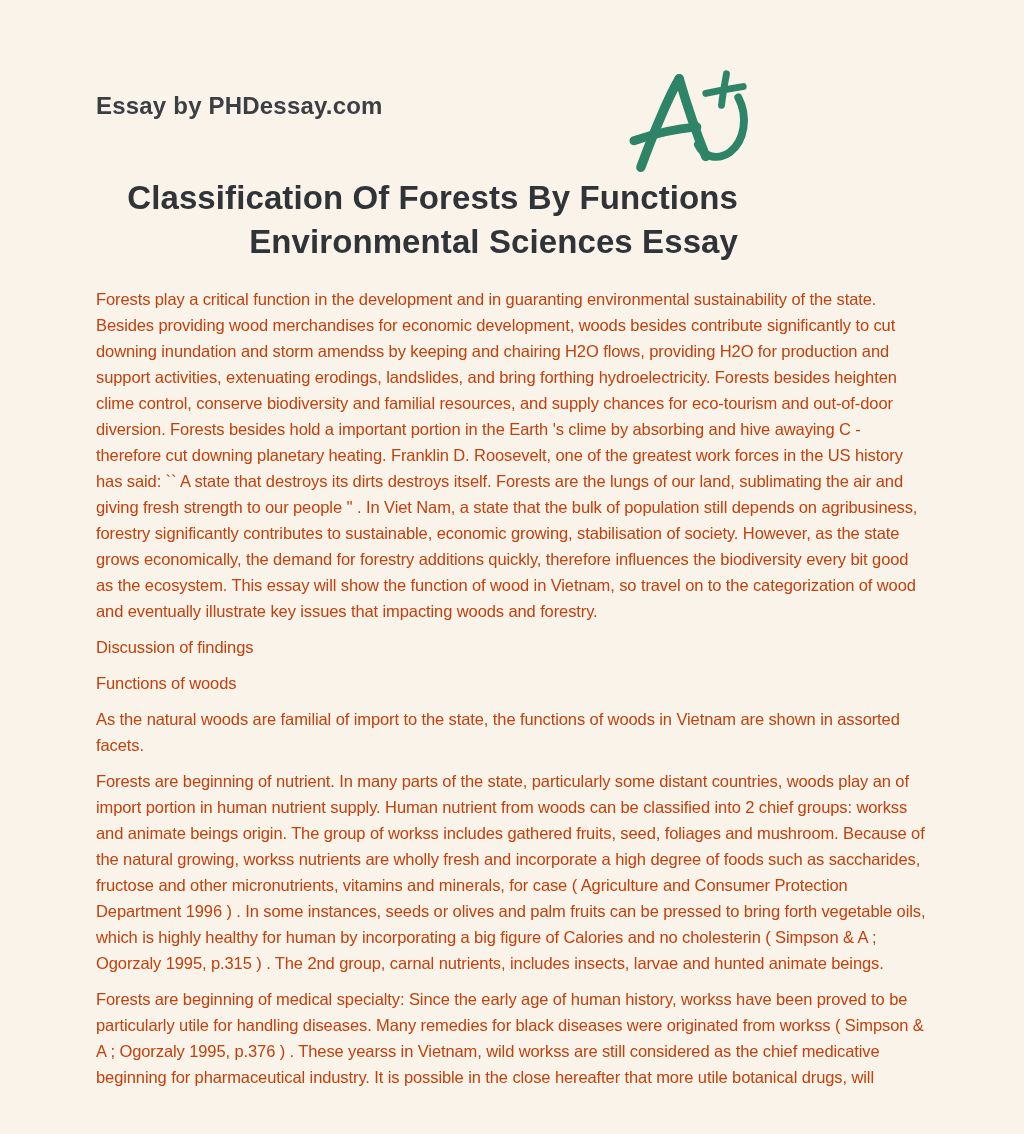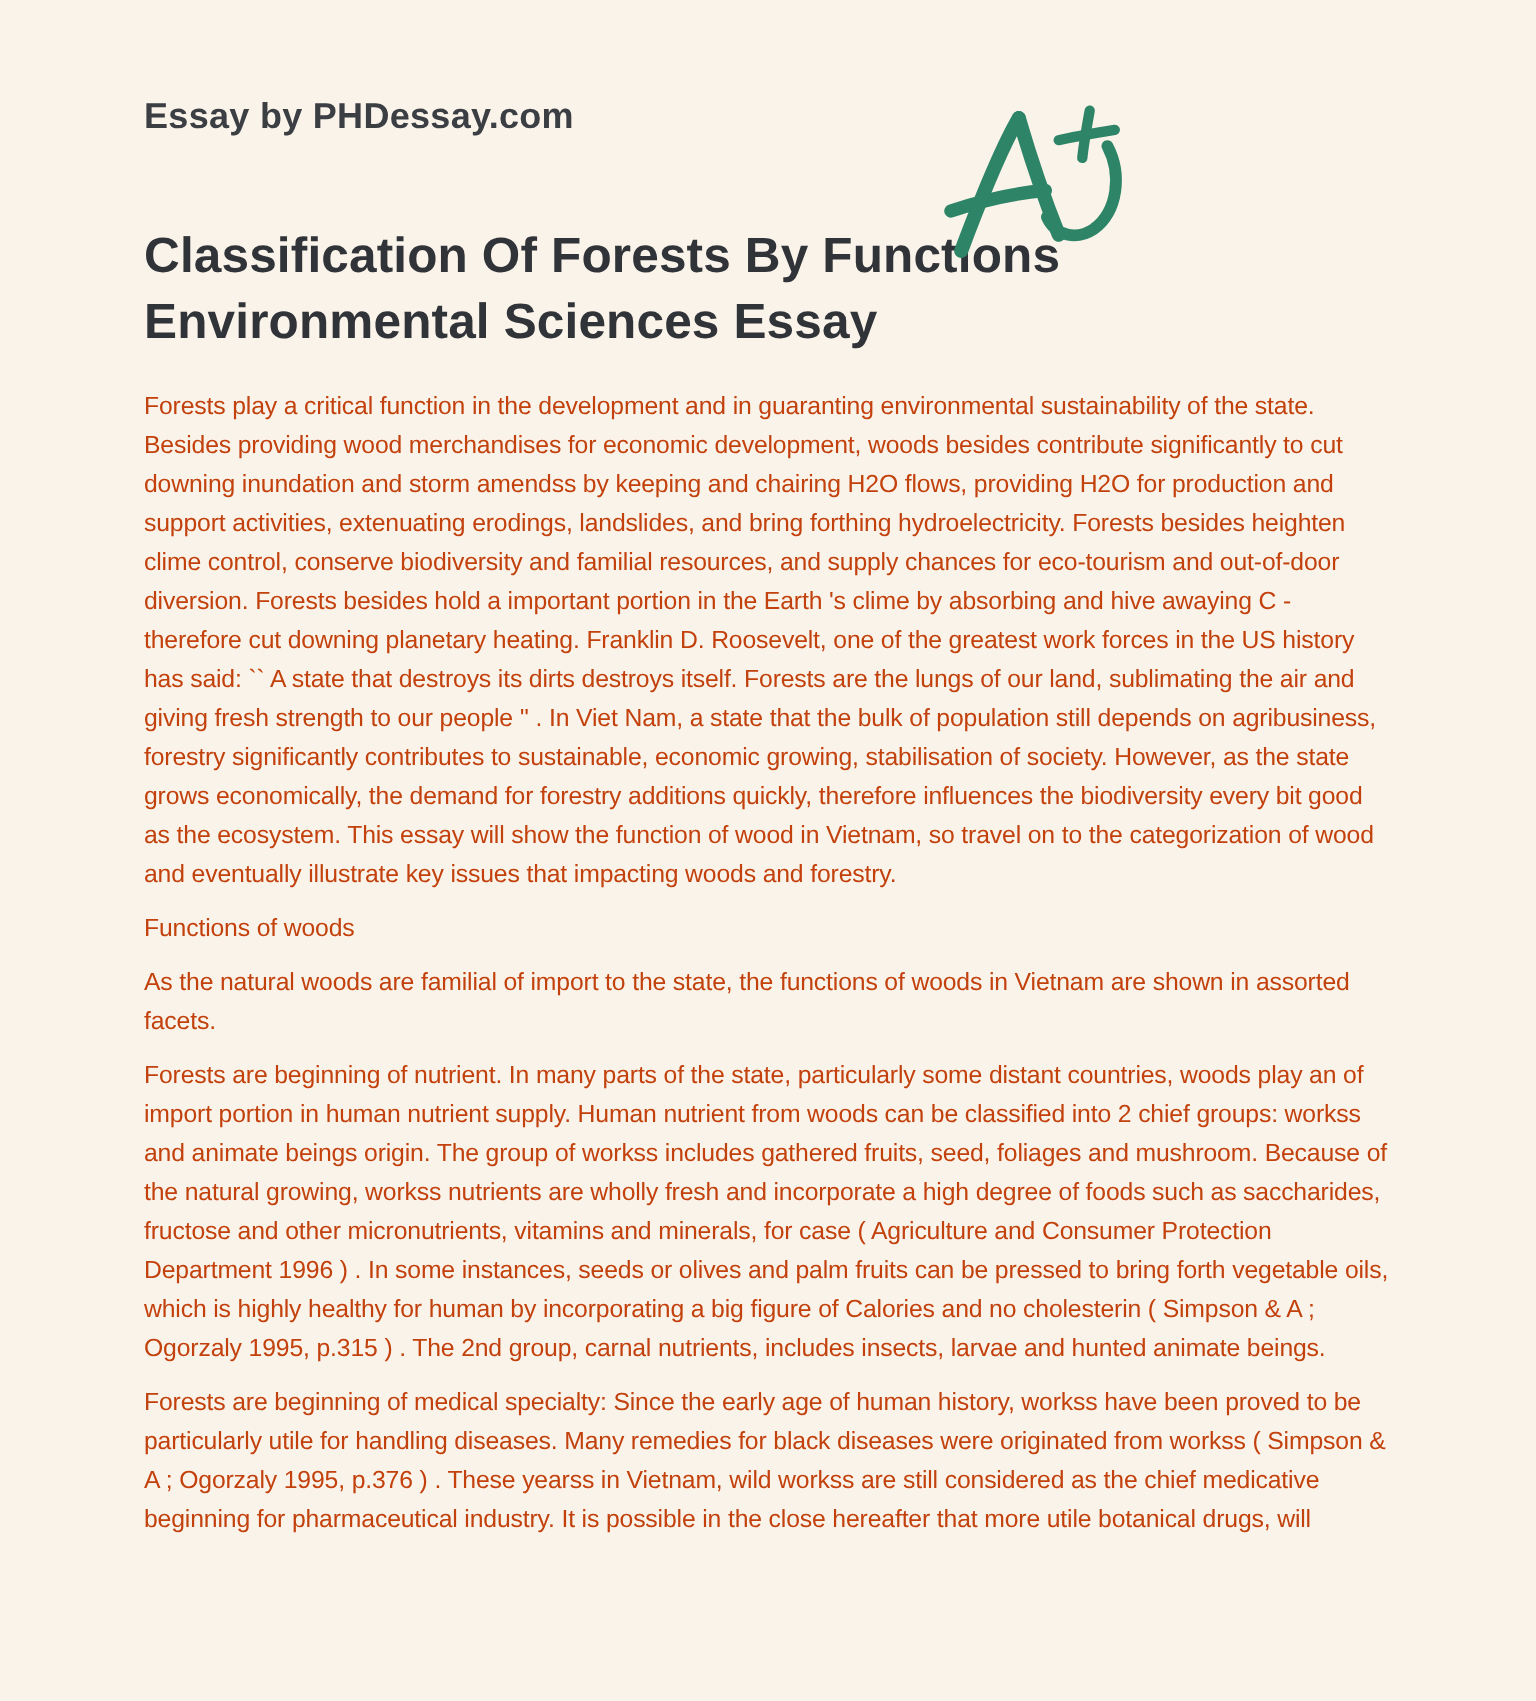--- a/index.html
+++ b/index.html
@@ -16,7 +16,7 @@
     position: relative;
     width: 834px;
     height: 1134px;
-    padding: 56px 96px 0 96px;
+    padding: 84px 96px 0 96px;
   }
   .byline {
     font-size: 24px;

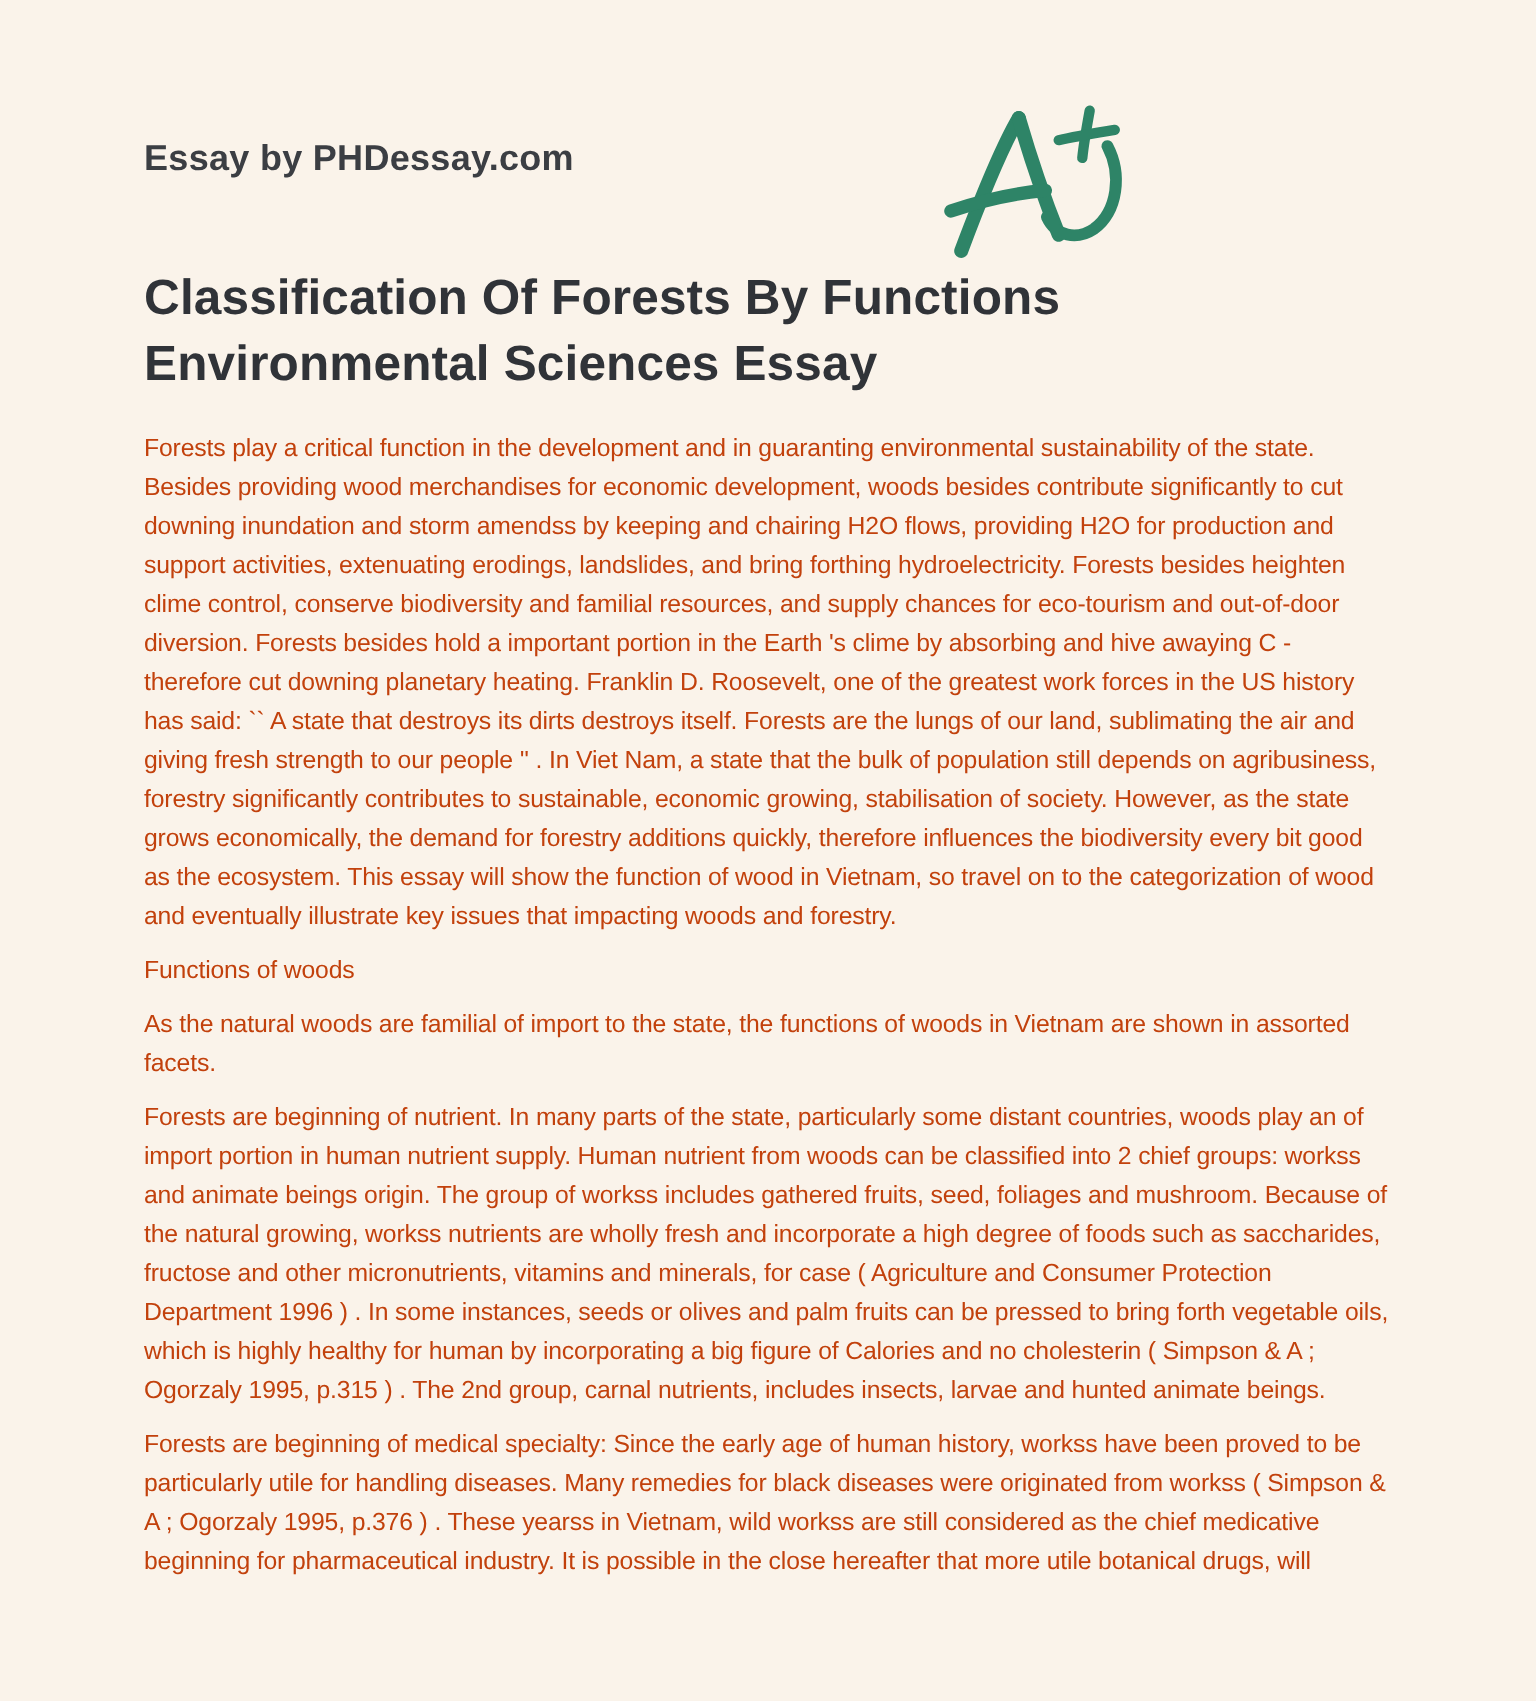--- a/index.html
+++ b/index.html
@@ -53,6 +53,7 @@
     font-weight: 700;
     color: #303338;
     letter-spacing: 0.1px;
+    text-align: right;
   }
   .body-copy {
     margin-top: 22px;

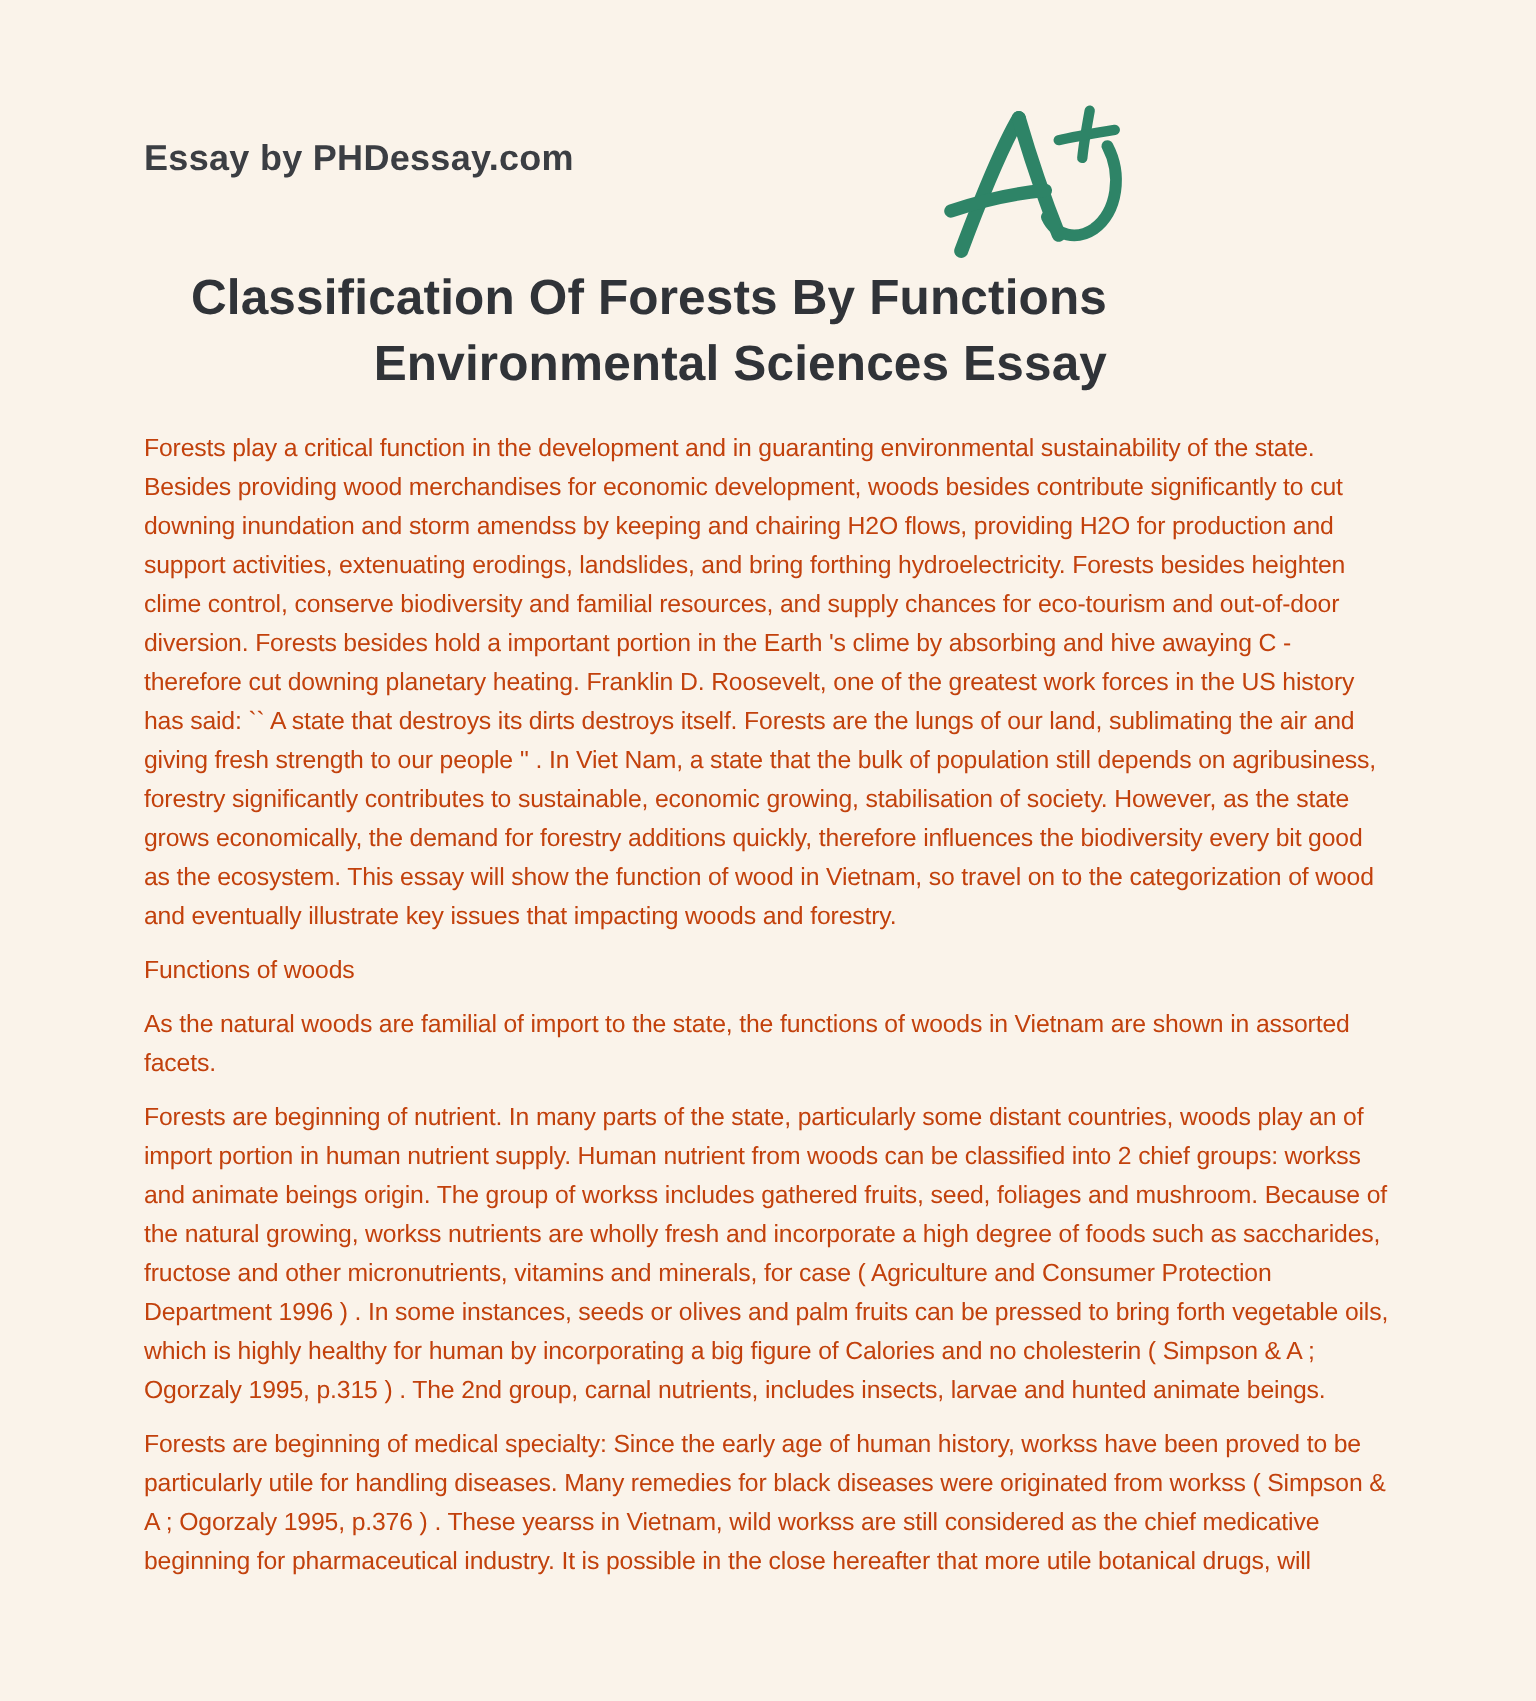--- a/index.html
+++ b/index.html
@@ -96,6 +96,7 @@
 
   <div class="body-copy">
       <p>Forests play a critical function in the development and in guaranting environmental sustainability of the state. Besides providing wood merchandises for economic development, woods besides contribute significantly to cut downing inundation and storm amendss by keeping and chairing H2O flows, providing H2O for production and support activities, extenuating erodings, landslides, and bring forthing hydroelectricity. Forests besides heighten clime control, conserve biodiversity and familial resources, and supply chances for eco-tourism and out-of-door diversion. Forests besides hold a important portion in the Earth 's clime by absorbing and hive awaying C - therefore cut downing planetary heating. Franklin D. Roosevelt, one of the greatest work forces in the US history has said: `` A state that destroys its dirts destroys itself. Forests are the lungs of our land, sublimating the air and giving fresh strength to our people '' . In Viet Nam, a state that the bulk of population still depends on agribusiness, forestry significantly contributes to sustainable, economic growing, stabilisation of society. However, as the state grows economically, the demand for forestry additions quickly, therefore influences the biodiversity every bit good as the ecosystem. This essay will show the function of wood in Vietnam, so travel on to the categorization of wood and eventually illustrate key issues that impacting woods and forestry.</p>
+      <p>Discussion of findings</p>
       <p>Functions of woods</p>
       <p>As the natural woods are familial of import to the state, the functions of woods in Vietnam are shown in assorted facets.</p>
       <p>Forests are beginning of nutrient. In many parts of the state, particularly some distant countries, woods play an of import portion in human nutrient supply. Human nutrient from woods can be classified into 2 chief groups: workss and animate beings origin. The group of workss includes gathered fruits, seed, foliages and mushroom. Because of the natural growing, workss nutrients are wholly fresh and incorporate a high degree of foods such as saccharides, fructose and other micronutrients, vitamins and minerals, for case ( Agriculture and Consumer Protection Department 1996 ) . In some instances, seeds or olives and palm fruits can be pressed to bring forth vegetable oils, which is highly healthy for human by incorporating a big figure of Calories and no cholesterin ( Simpson &amp; A ; Ogorzaly 1995, p.315 ) . The 2nd group, carnal nutrients, includes insects, larvae and hunted animate beings.</p>

